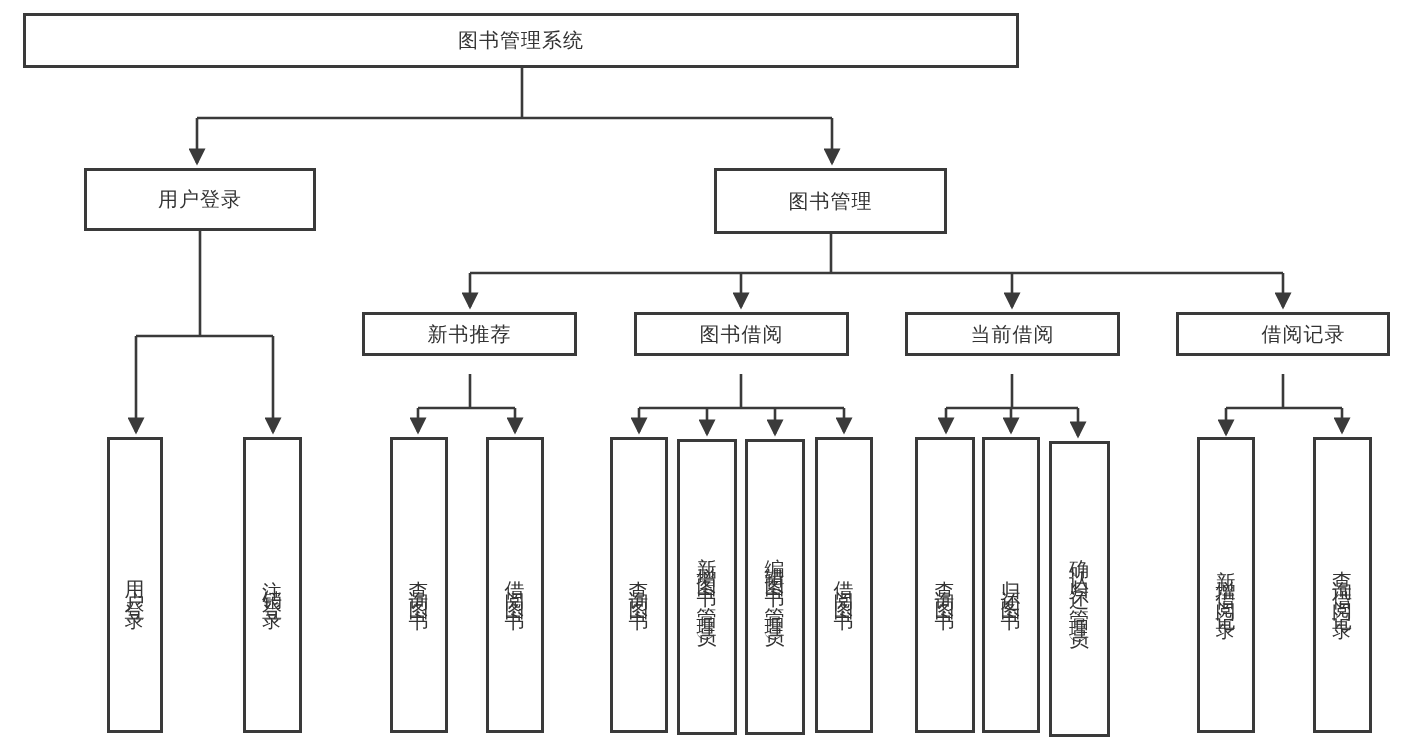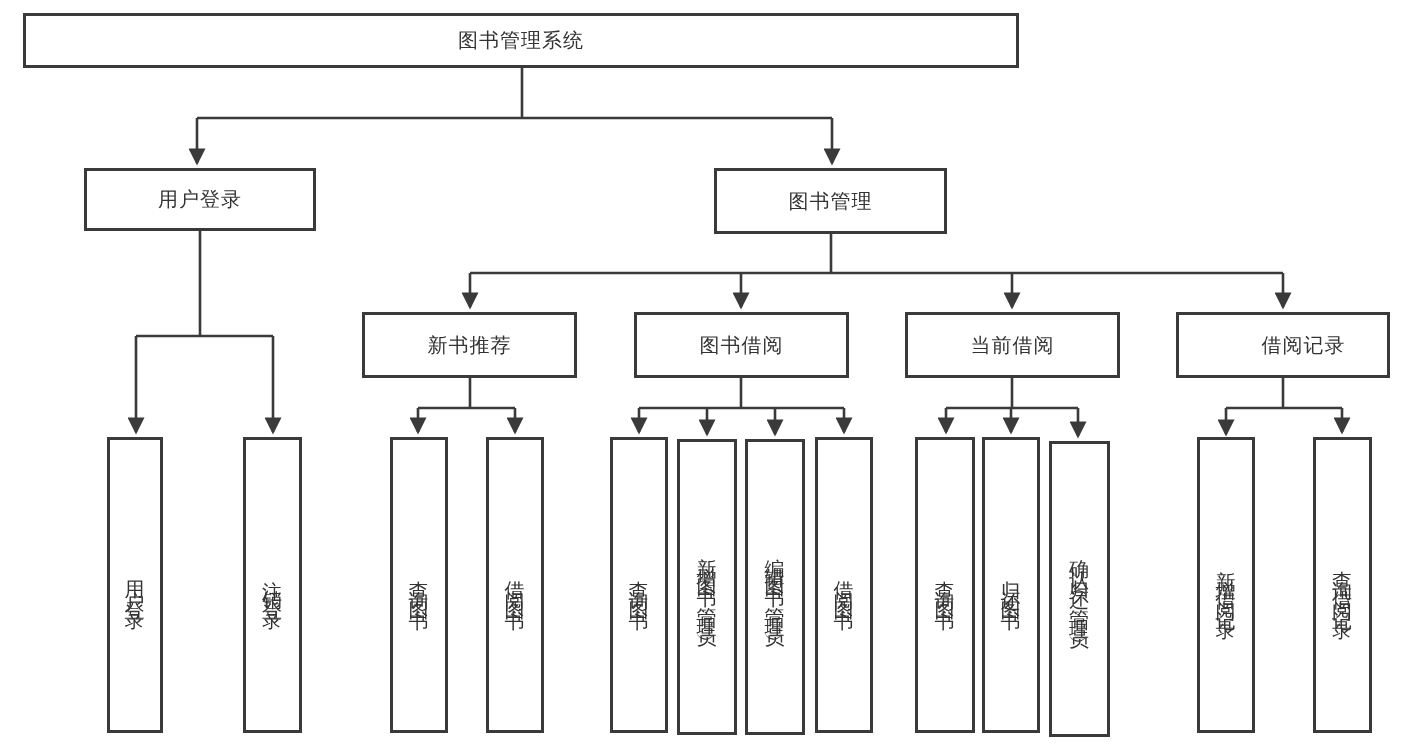--- a/index.html
+++ b/index.html
@@ -35,7 +35,7 @@
   .b-login{left:84px;top:168px;width:232px;height:63px;}
   .b-mgmt{left:714px;top:168px;width:233px;height:66px;}
   
-  .b-l3{top:312px;height:66px;}
+  .b-l3{top:312px;height:44px;}
   .b-newrec{left:362px;width:215px;}
   .b-borrow{left:634px;width:215px;}
   .b-current{left:905px;width:215px;}

